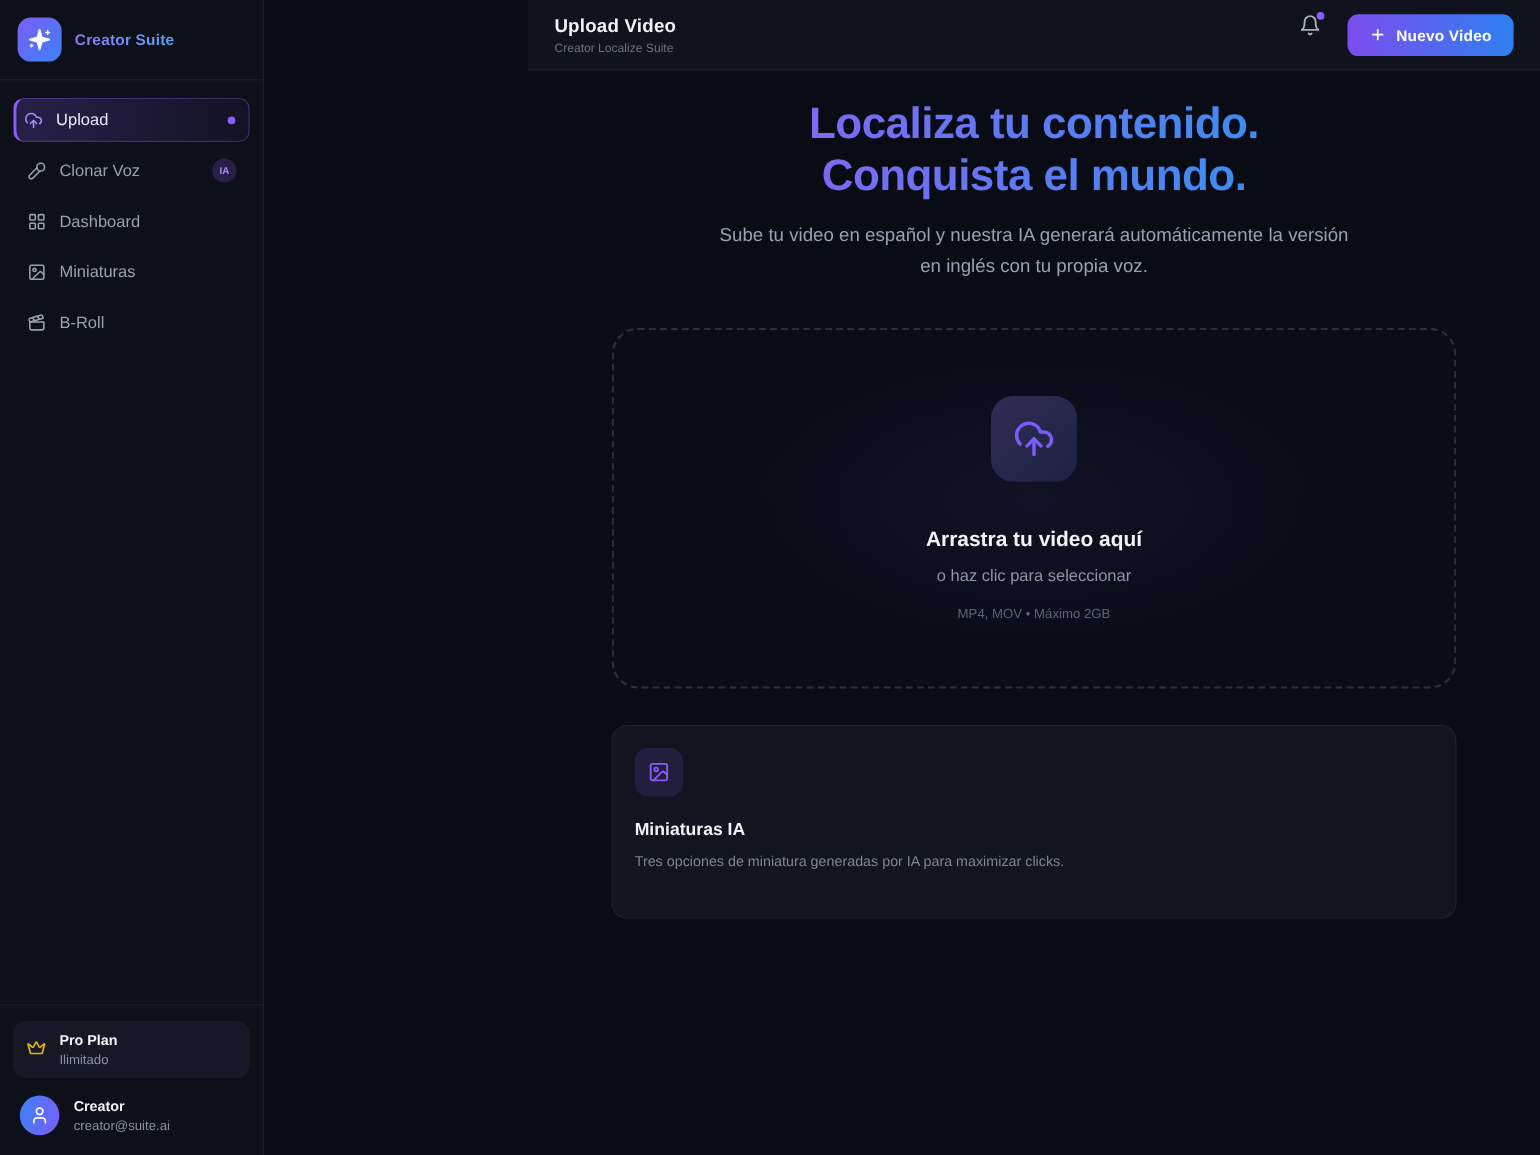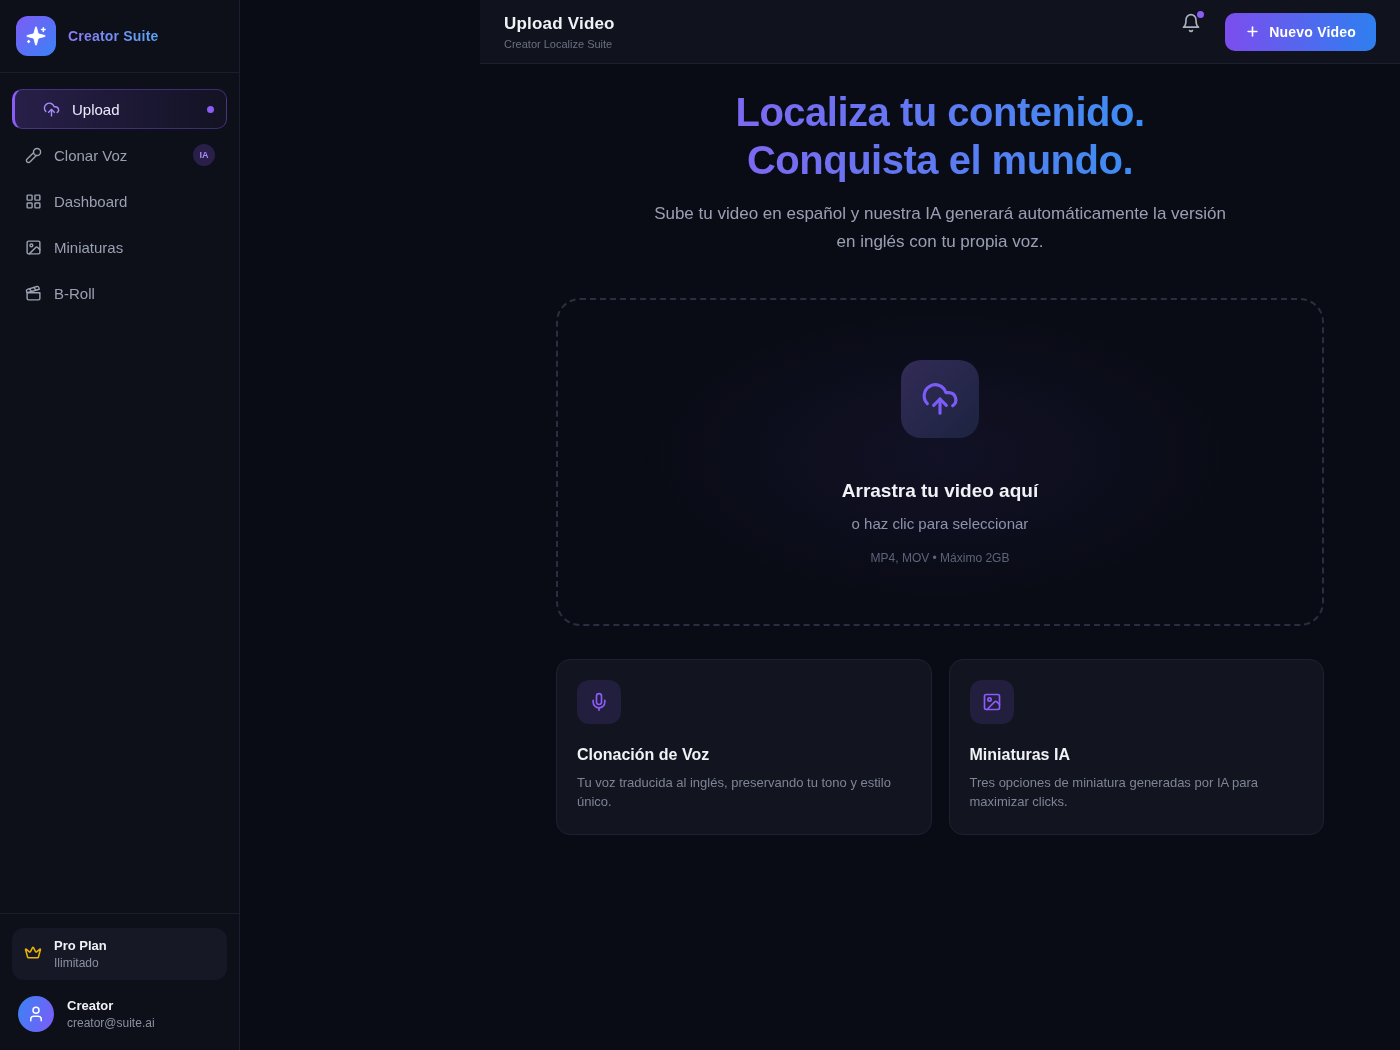--- a/index.html
+++ b/index.html
@@ -40,7 +40,7 @@
     background: linear-gradient(90deg, rgba(139,92,246,.22), rgba(139,92,246,.05));
     border: 1px solid rgba(139,92,246,.35);
     border-left: 3px solid #8b5cf6;
-    padding-left: 27px; color: #eceafe;
+    padding-left: 6px; color: #eceafe;
   }
   .nav-item.active .nav-icon { color: #a78bfa; }
   .nav-dot { margin-left: auto; width: 7px; height: 7px; border-radius: 50%; background: #8b5cf6; }

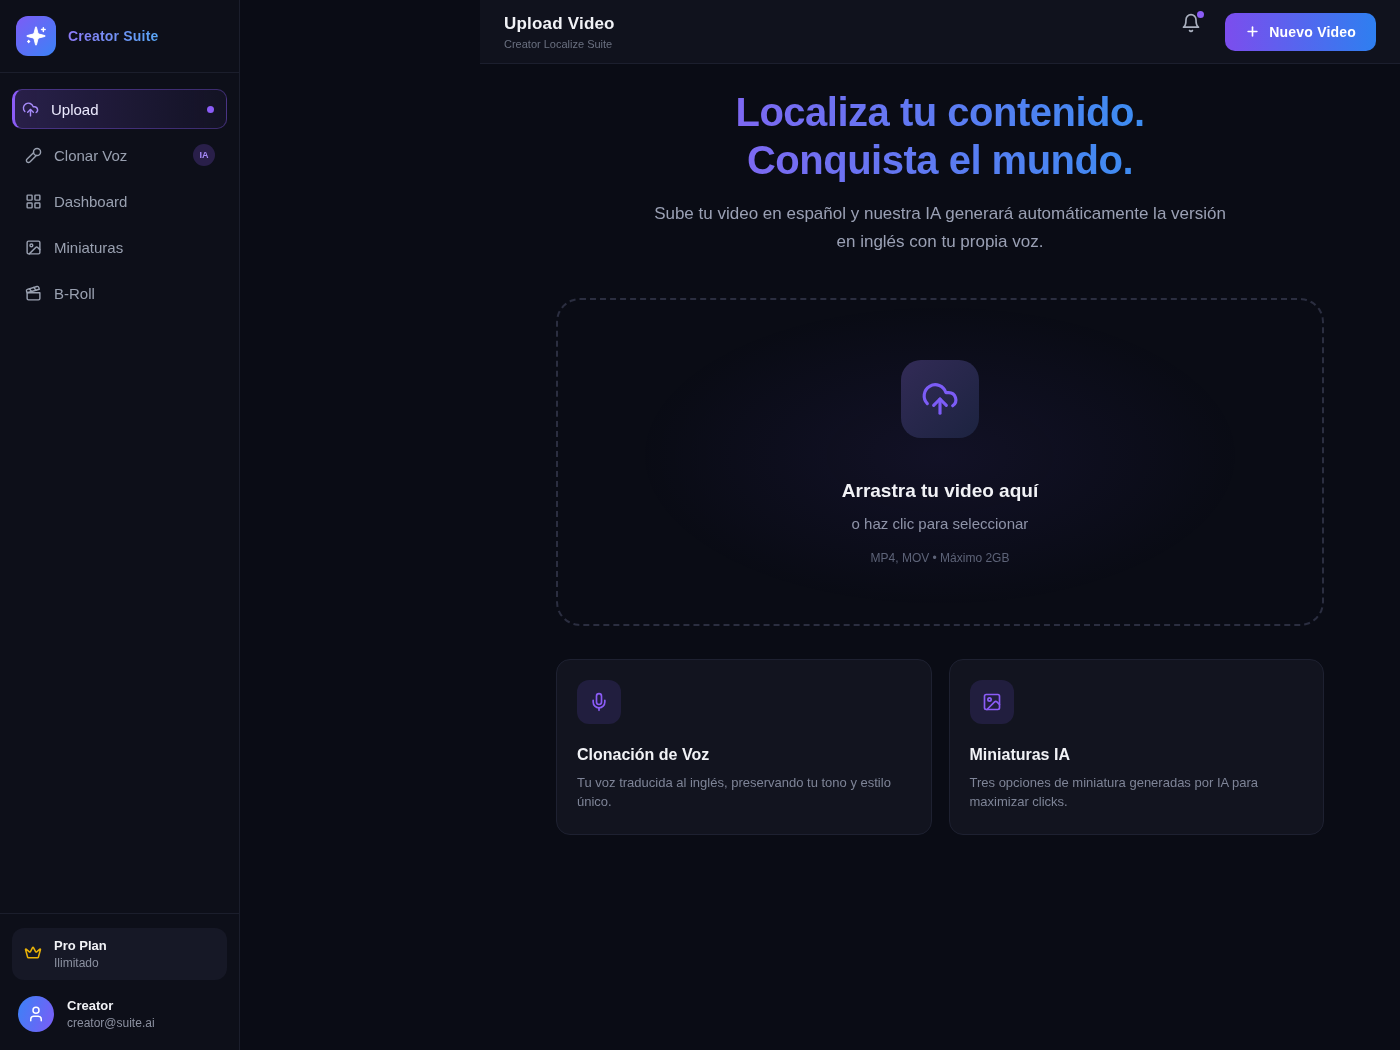--- a/index.html
+++ b/index.html
@@ -275,17 +275,6 @@
         </div>
 
         <div class="features">
-          <div class="card">
-            <div class="card-icon">
-              <svg width="20" height="20" viewBox="0 0 24 24" fill="none" stroke="currentColor" stroke-width="2" stroke-linecap="round" stroke-linejoin="round">
-                <path d="M12 2a3 3 0 0 0-3 3v7a3 3 0 0 0 6 0V5a3 3 0 0 0-3-3Z"></path>
-                  <path d="M19 10v2a7 7 0 0 1-14 0v-2"></path>
-                  <line x1="12" x2="12" y1="19" y2="22"></line>
-              </svg>
-            </div>
-            <div class="card-title">Clonación de Voz</div>
-            <div class="card-desc">Tu voz traducida al inglés, preservando tu tono y estilo único.</div>
-          </div>
 
 
           <div class="card">

